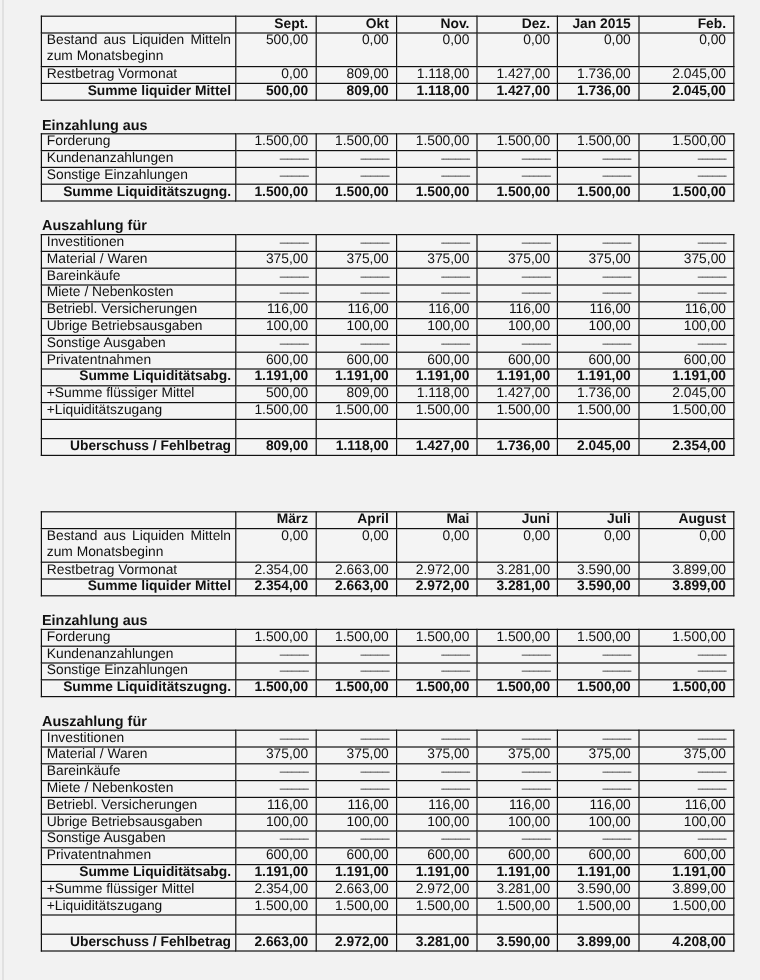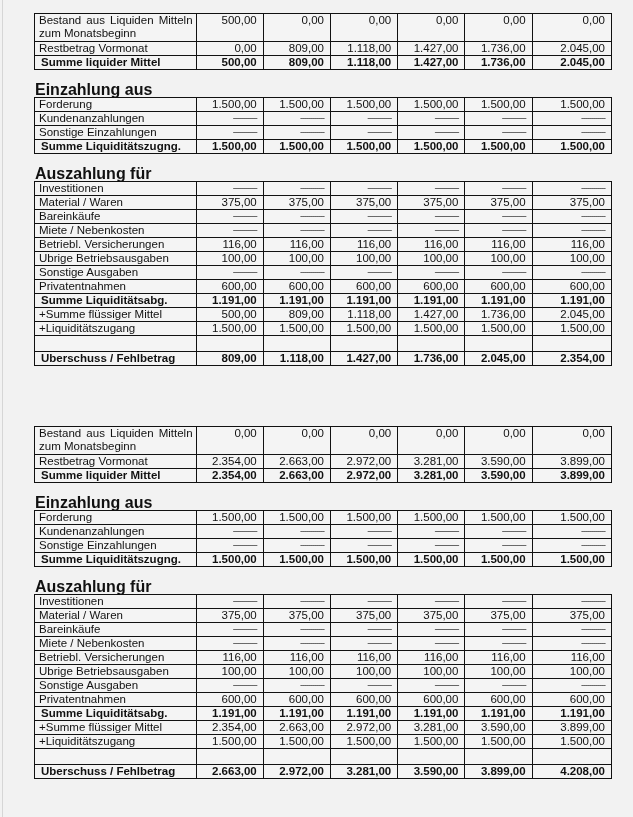--- a/index.html
+++ b/index.html
@@ -91,6 +91,15 @@
         <col class="c-last">
       </colgroup>
       <tbody>
+        <tr class="head">
+          <td></td>
+          <td class="num">Sept.</td>
+          <td class="num">Okt</td>
+          <td class="num">Nov.</td>
+          <td class="num">Dez.</td>
+          <td class="num">Jan 2015</td>
+          <td class="num">Feb.</td>
+        </tr>
         <tr>
           <td class="wrap">Bestand aus Liquiden Mitteln zum Monatsbeginn</td>
           <td class="num">500,00</td>

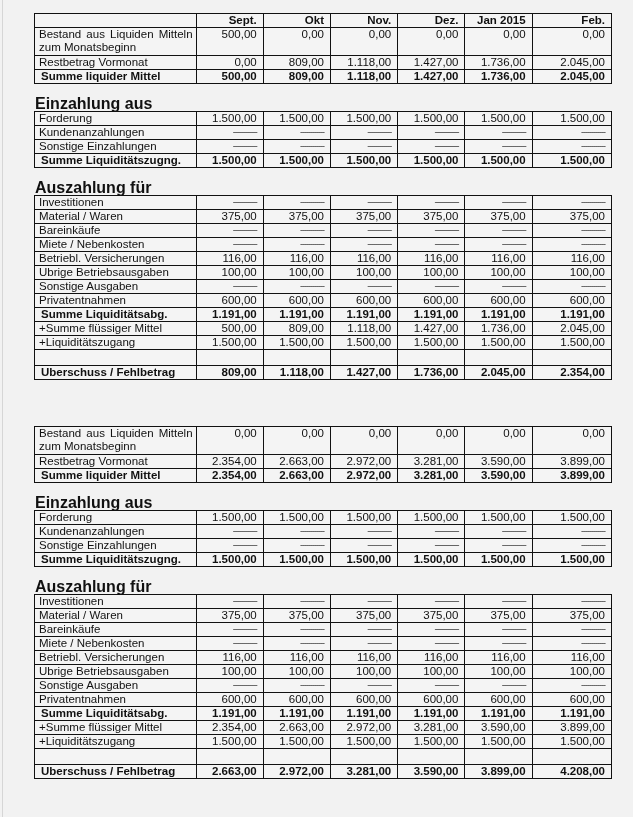--- a/index.html
+++ b/index.html
@@ -48,7 +48,7 @@
     col.c-num { width: 67px; }
     col.c-last { width: 79px; }
     td.num { text-align: right; padding-right: 6px; }
-    tr.bold td { font-weight: bold; }
+    tr.bold td { font-weight: bold; text-align: right; }
     tr.head td { font-weight: bold; }
     td.label-bold { font-weight: bold; padding-left: 6px; }
     td.wrap {

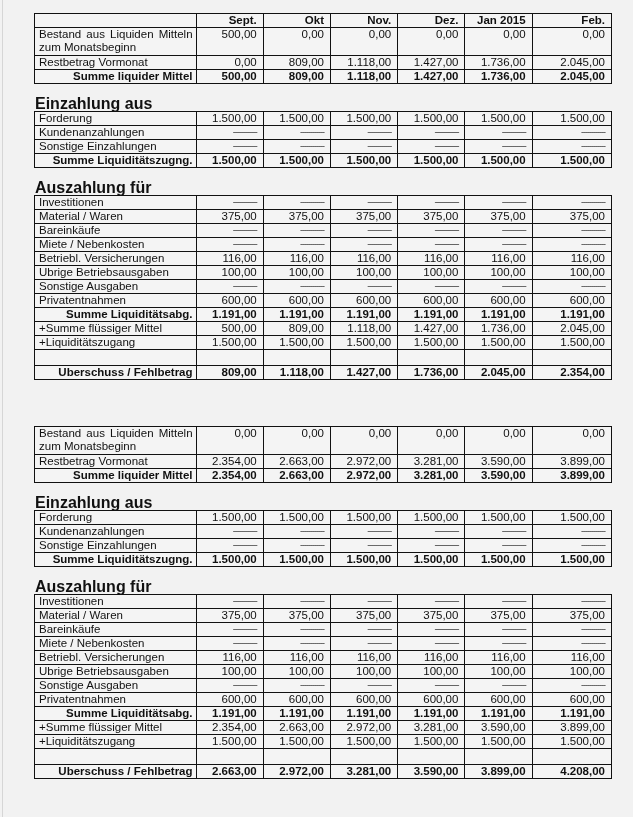--- a/index.html
+++ b/index.html
@@ -68,7 +68,7 @@
     tr.blank td { height: 15px; }
     .section-title {
       font-weight: bold;
-      font-size: 16px;
+      font-size: 12px;
       line-height: 14px;
       height: 14px;
       padding-left: 1px;

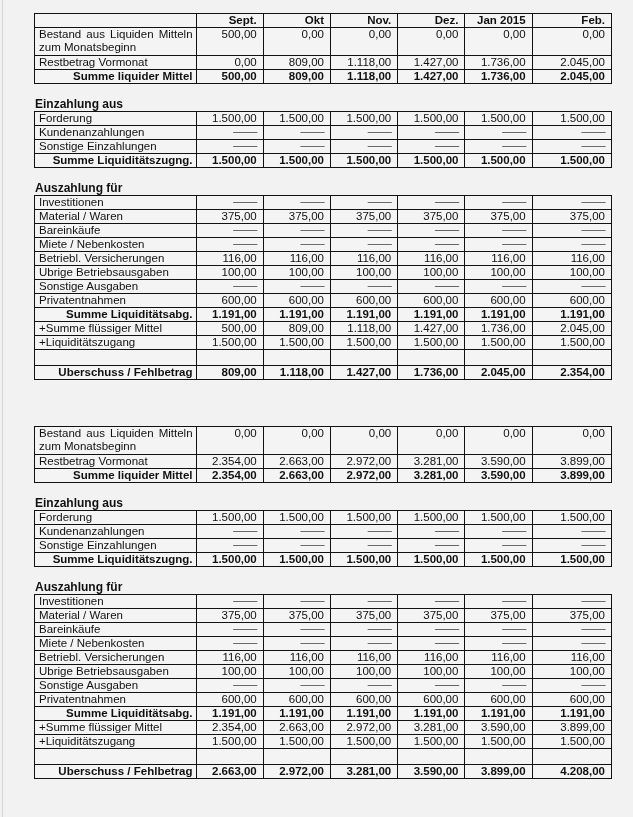--- a/index.html
+++ b/index.html
@@ -325,6 +325,15 @@
         <col class="c-last">
       </colgroup>
       <tbody>
+        <tr class="head">
+          <td></td>
+          <td class="num">März</td>
+          <td class="num">April</td>
+          <td class="num">Mai</td>
+          <td class="num">Juni</td>
+          <td class="num">Juli</td>
+          <td class="num">August</td>
+        </tr>
         <tr>
           <td class="wrap">Bestand aus Liquiden Mitteln zum Monatsbeginn</td>
           <td class="num">0,00</td>

